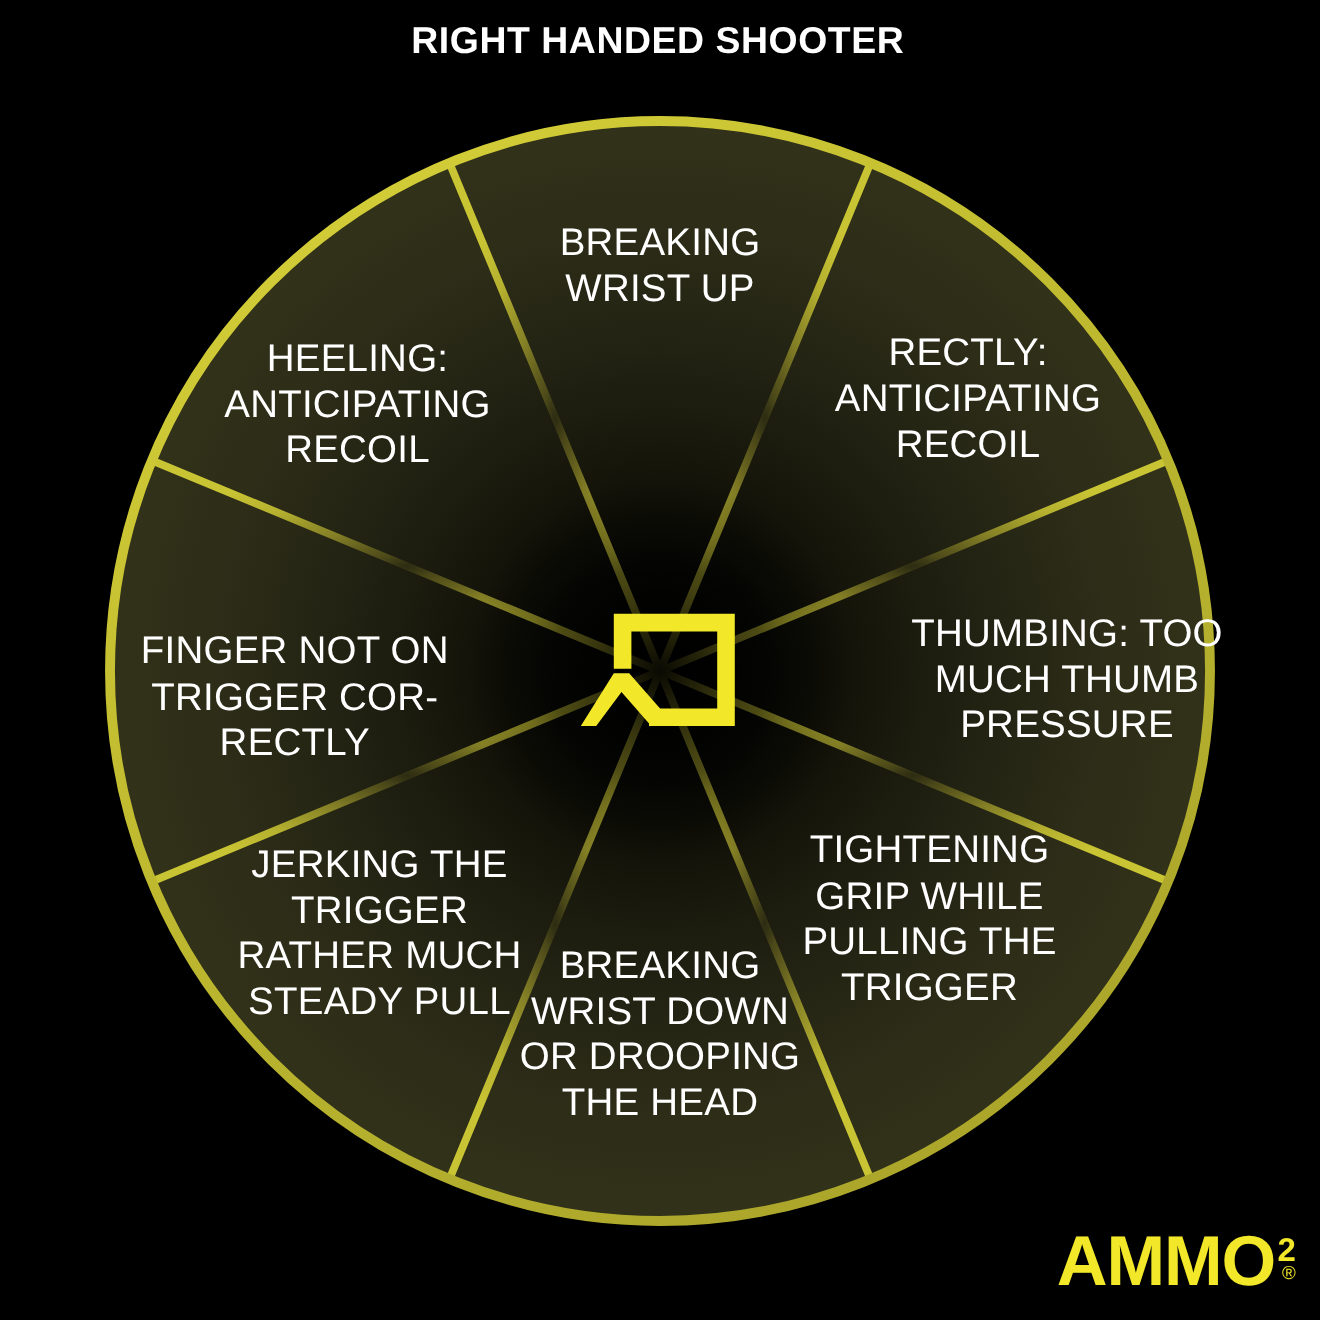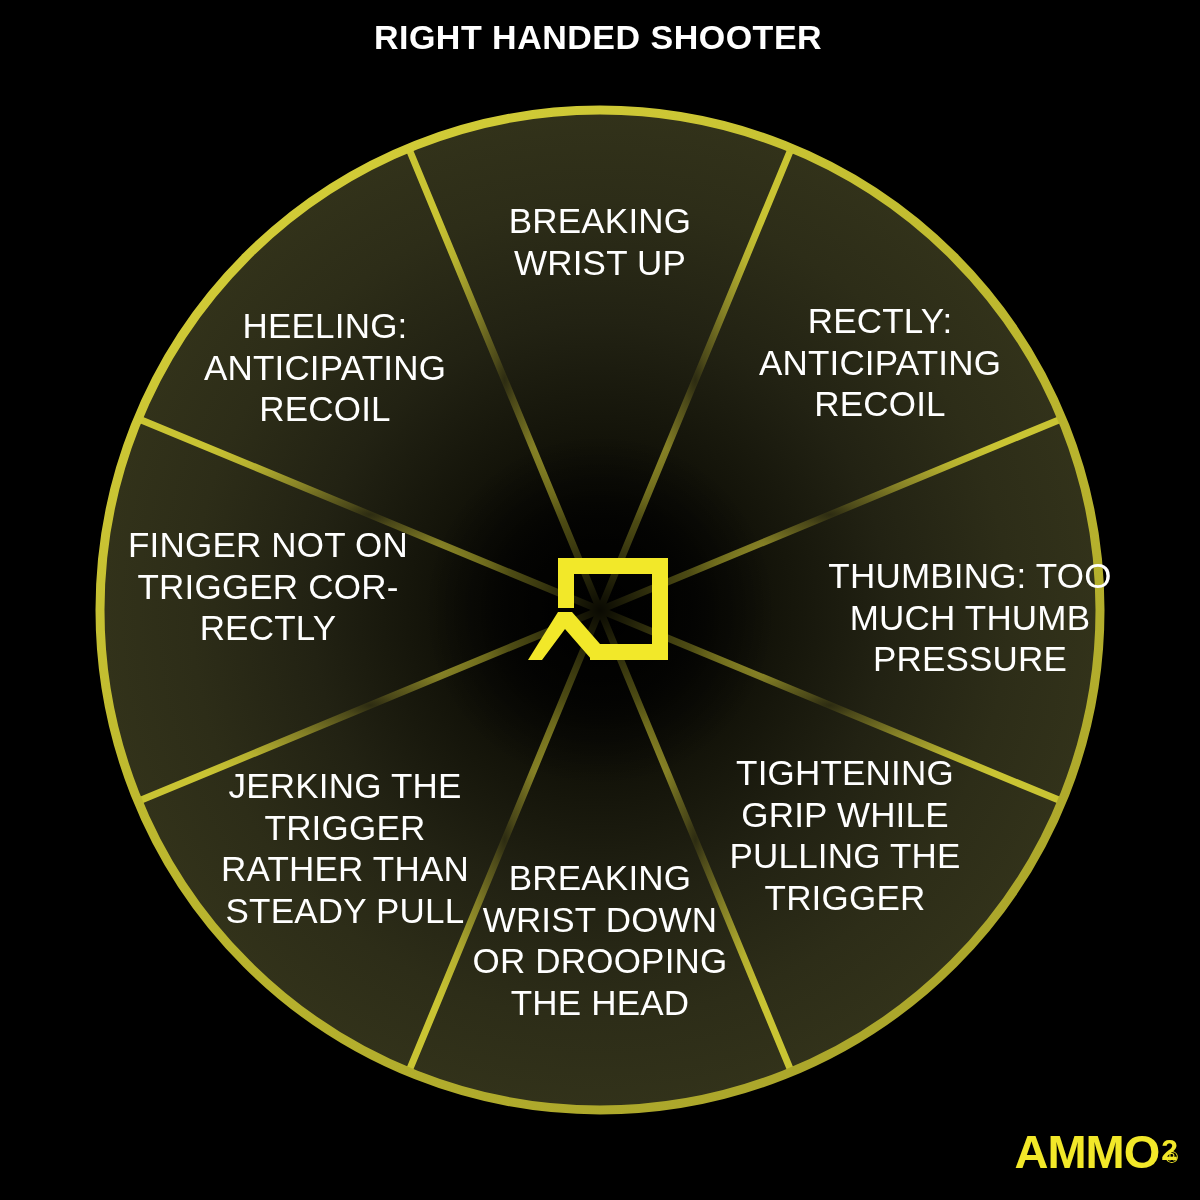--- a/index.html
+++ b/index.html
@@ -62,7 +62,7 @@
   .lbl-3 { left: 700px;  top: 752px; width: 290px; text-align: center; }   
   .lbl-4 { left: 465px;  top: 857px; width: 270px; }   
   .lbl-5 { left: 205px;  top: 765px; width: 280px; }   
-  .lbl-6 { left: 118px;  top: 524px; width: 300px; }   
+  .lbl-6 { left: 118px;  top: 571px; width: 300px; }   
   .lbl-7 { left: 175px;  top: 305px; width: 300px; }   
 
   #center-logo {

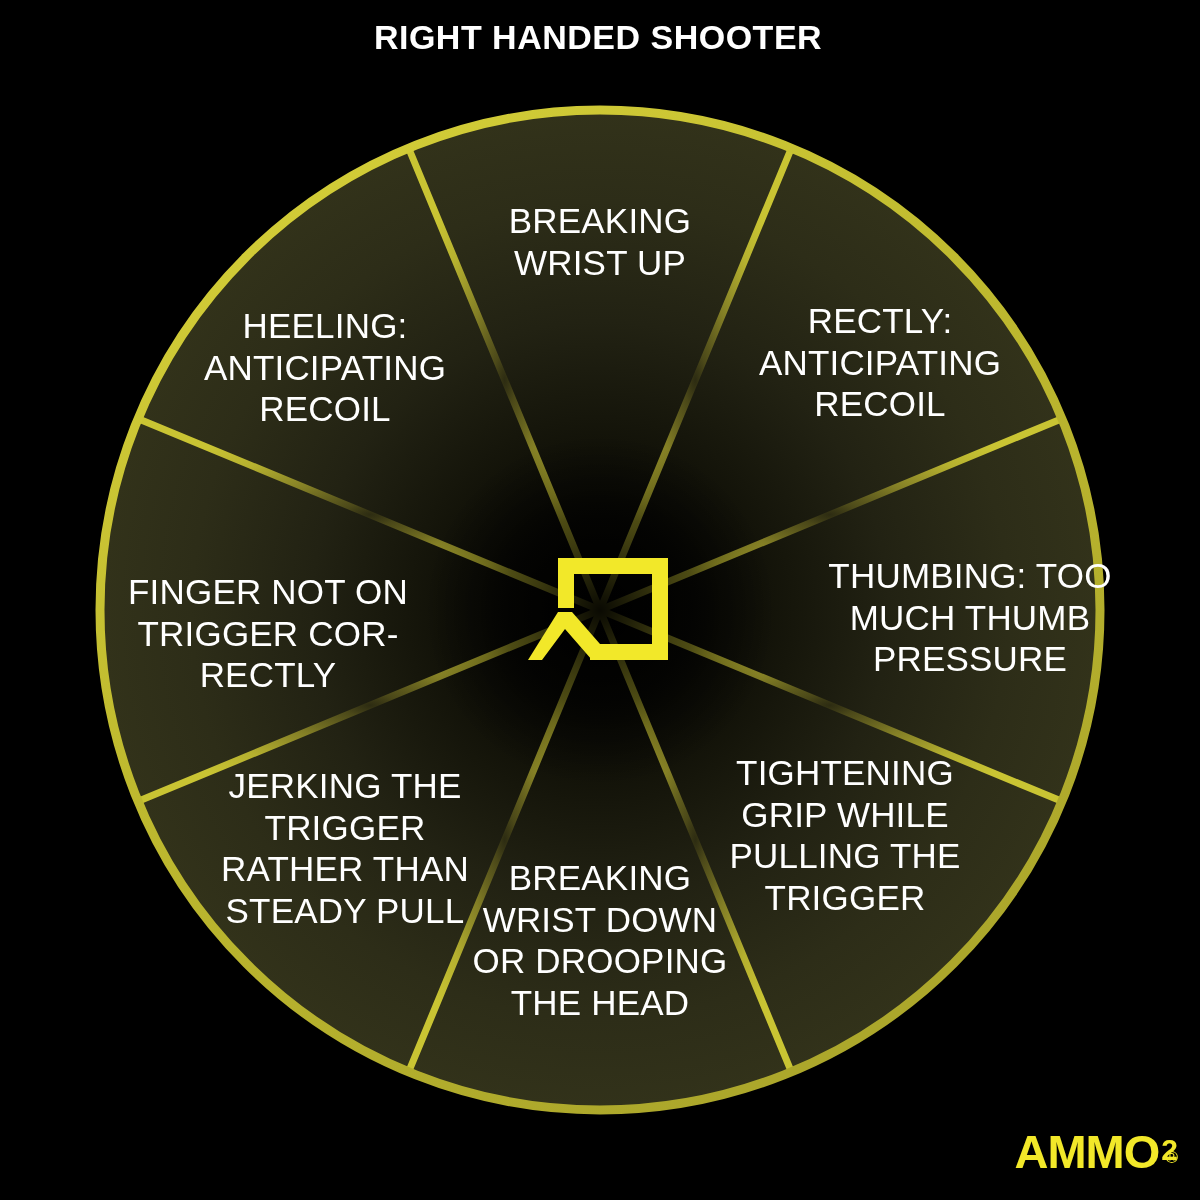--- a/index.html
+++ b/index.html
@@ -184,7 +184,7 @@
 THE HEAD</div>
 <div class="seg-label lbl-5">JERKING THE
 TRIGGER
-RATHER THAN
+RATHER MUCH
 STEADY PULL</div>
 <div class="seg-label lbl-6">FINGER NOT ON
 TRIGGER COR-

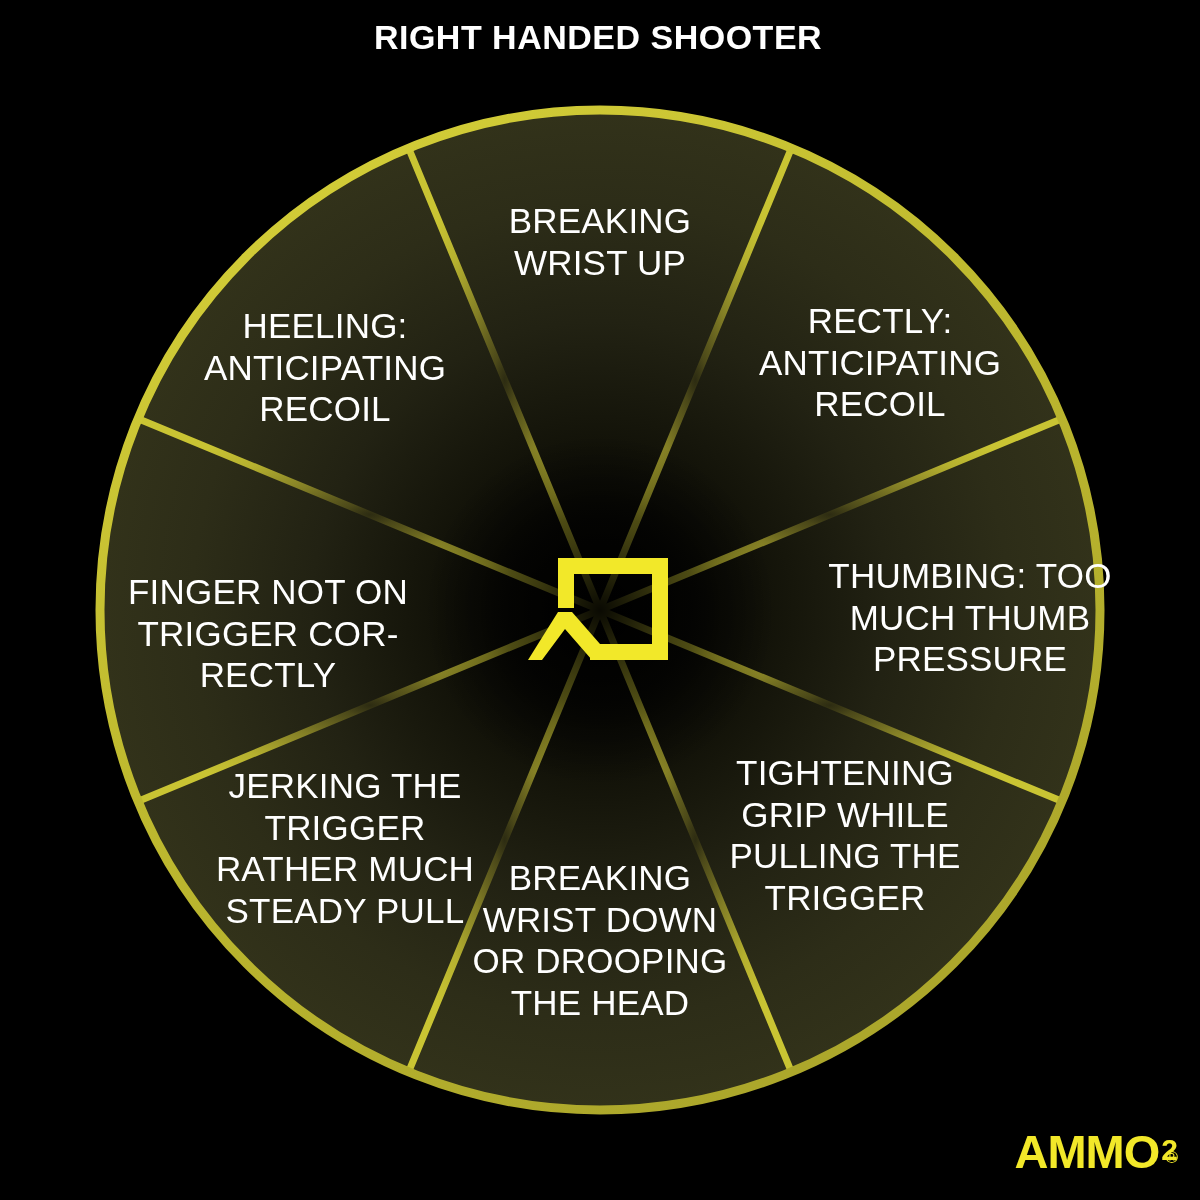--- a/index.html
+++ b/index.html
@@ -83,7 +83,7 @@
     color: #f2e829;
   }
   #brand-wordmark {
-    font-size: 47px;
+    font-size: 64px;
     font-weight: bold;
     letter-spacing: -1px;
     line-height: 0.82;

